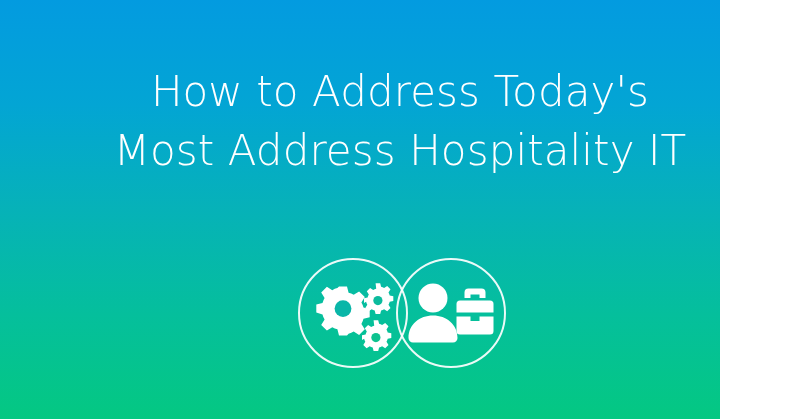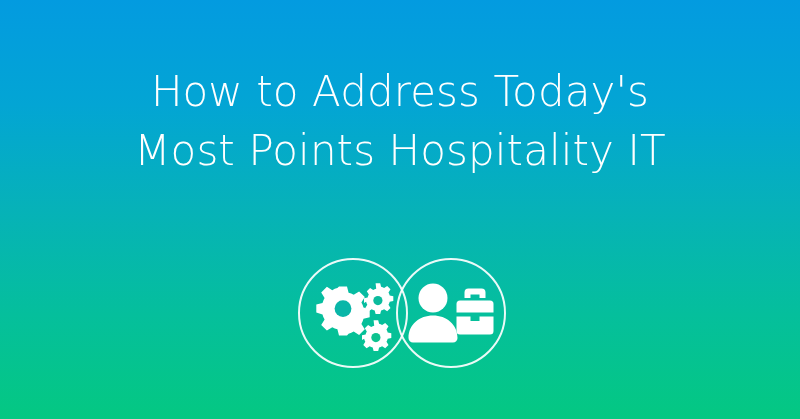--- a/index.html
+++ b/index.html
@@ -10,7 +10,7 @@
   }
   .stage {
     position: relative;
-    width: 800px;
+    width: 720px;
     height: 419px;
     overflow: hidden;
     font-family: "DejaVu Sans", "Liberation Sans", sans-serif;

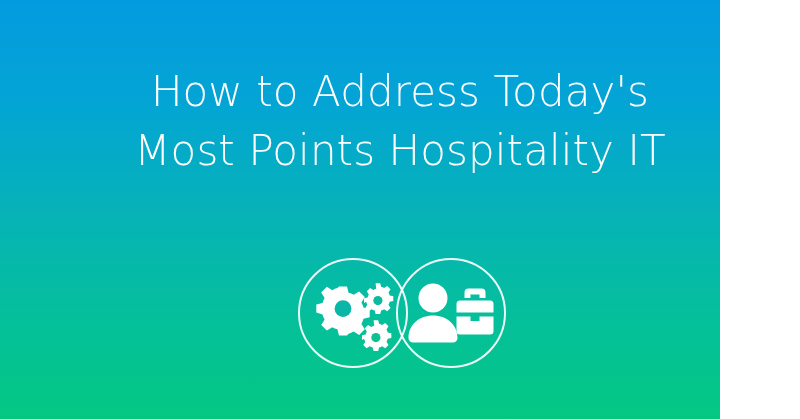--- a/index.html
+++ b/index.html
@@ -78,7 +78,7 @@
 
   <div class="title-block">
     <span class="title-line">How to Address Today's</span>
-    <span class="title-line">Most Points Hospitality IT</span>
+    <span class="title-line">Most Address Hospitality IT</span>
   </div>
 
   <div class="icon-group">

